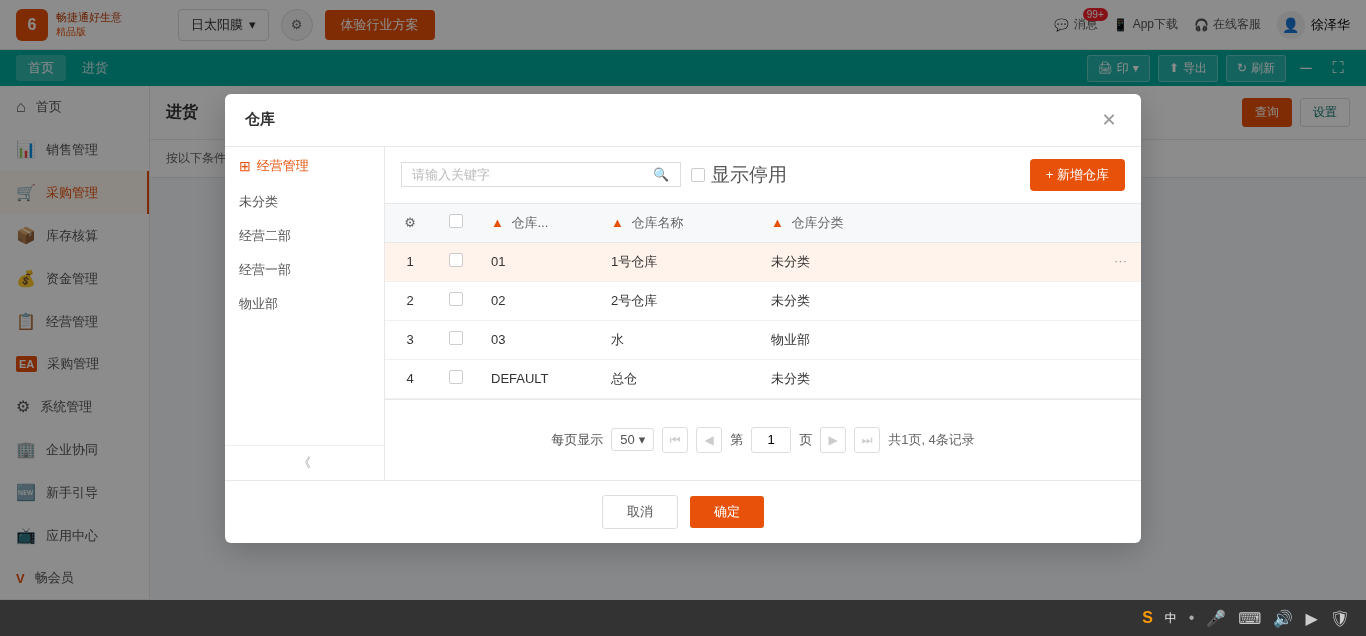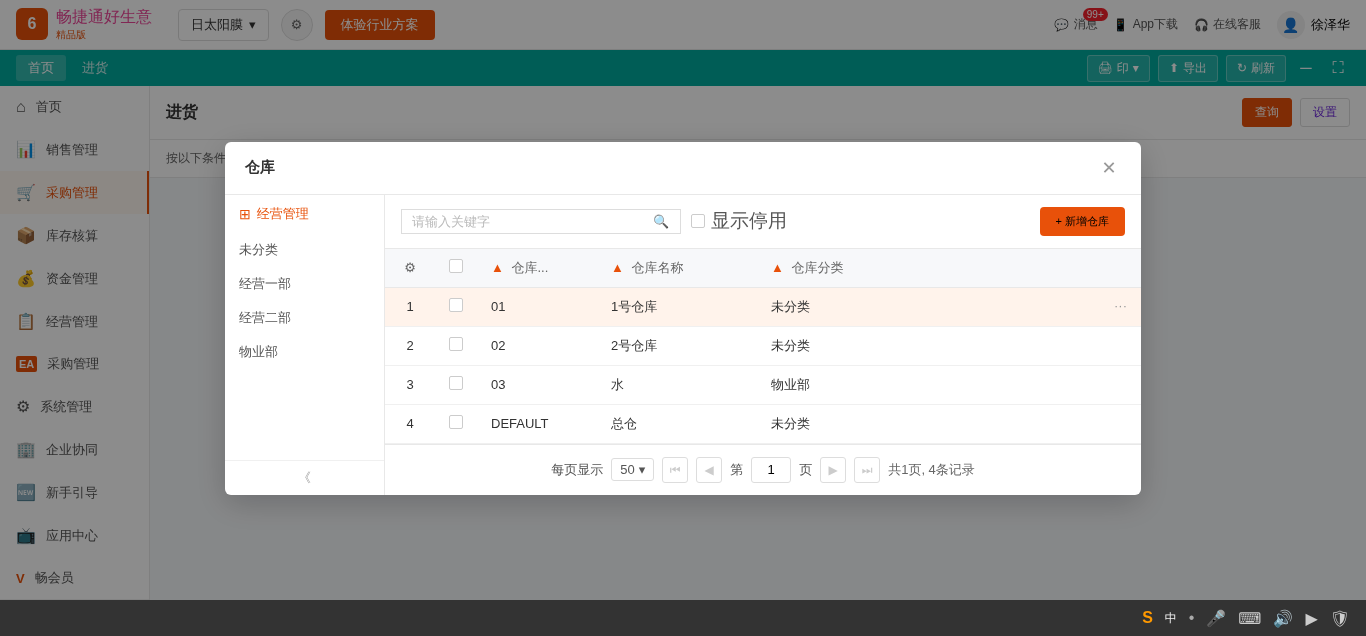--- a/index.html
+++ b/index.html
@@ -29,7 +29,7 @@
       display: flex; align-items: center; justify-content: center;
       color: white; font-weight: bold; font-size: 16px;
     }
-    .logo-text { font-size: 16px; color: #ec4899; line-height: 1.3; }
+    .logo-text { font-size: 11px; color: #c2410c; line-height: 1.3; }
     .logo-badge { font-size: 10px; color: #e8510a; }
     .store-selector {
       display: flex; align-items: center; gap: 6px;

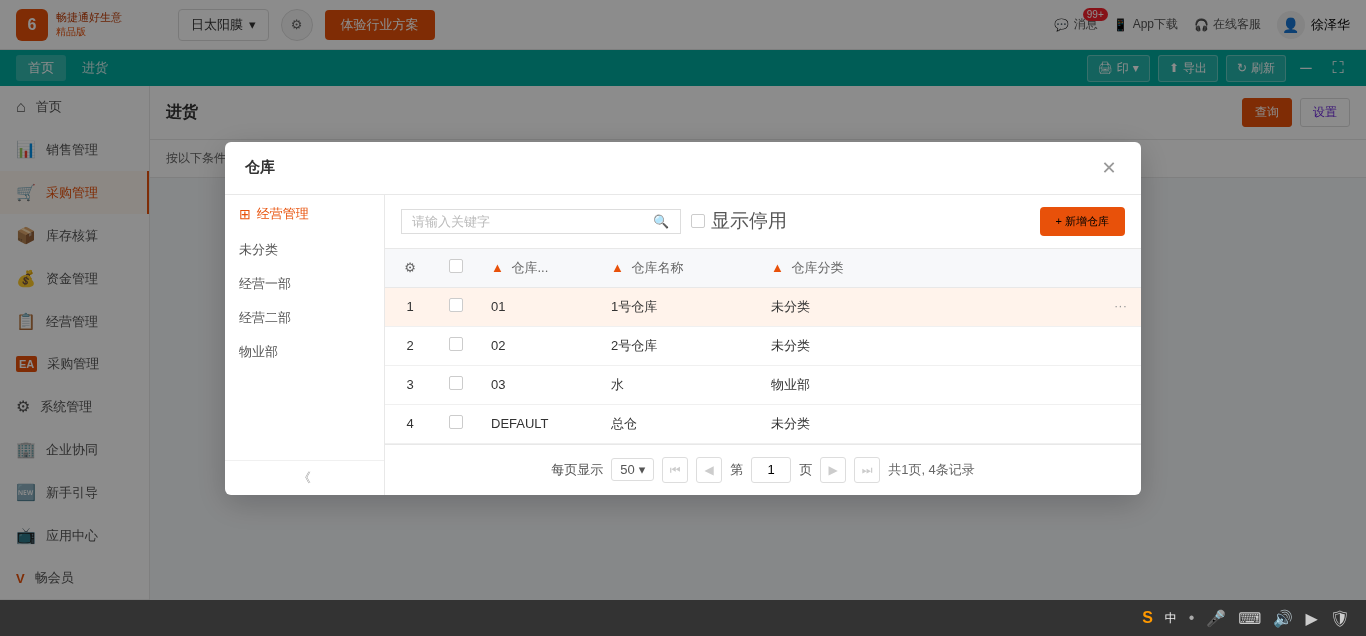--- a/index.html
+++ b/index.html
@@ -154,7 +154,7 @@
     .toolbar-btn {
       padding: 5px 12px; border: 1px solid #ddd;
       border-radius: 3px; background: white; cursor: pointer;
-      font-size: 12px; color: #6d28d9; display: flex; align-items: center; gap: 4px;
+      font-size: 12px; color: #0f766e; display: flex; align-items: center; gap: 4px;
     }
     .toolbar-btn.primary { background: #e8510a; color: white; border-color: #e8510a; }
 

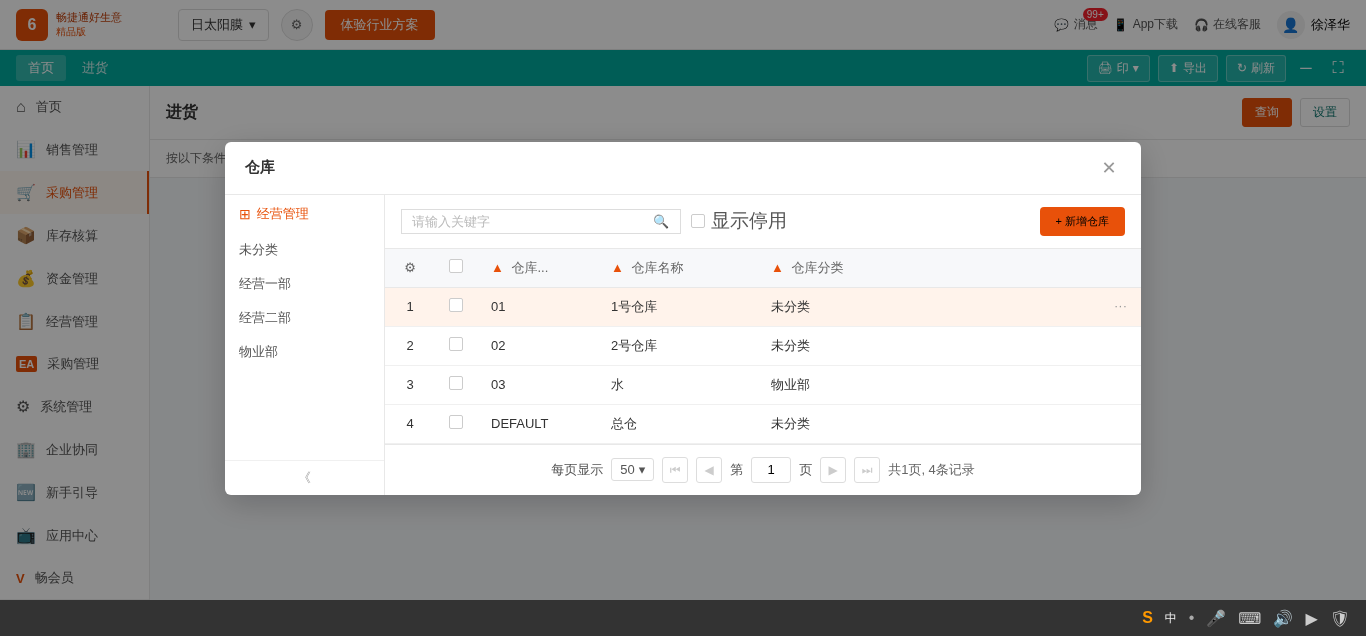--- a/index.html
+++ b/index.html
@@ -250,9 +250,9 @@
       border-radius: 2px; display: inline-block; background: white;
     }
     .add-warehouse-btn {
-      background: #e8510a; color: #000000; border: none;
+      background: #e8510a; color: #ffffff; border: none;
       padding: 7px 16px; border-radius: 4px; cursor: pointer;
-      font-size: 11px; margin-left: auto;
+      font-size: 13px; margin-left: auto;
       display: flex; align-items: center; gap: 4px;
     }
 

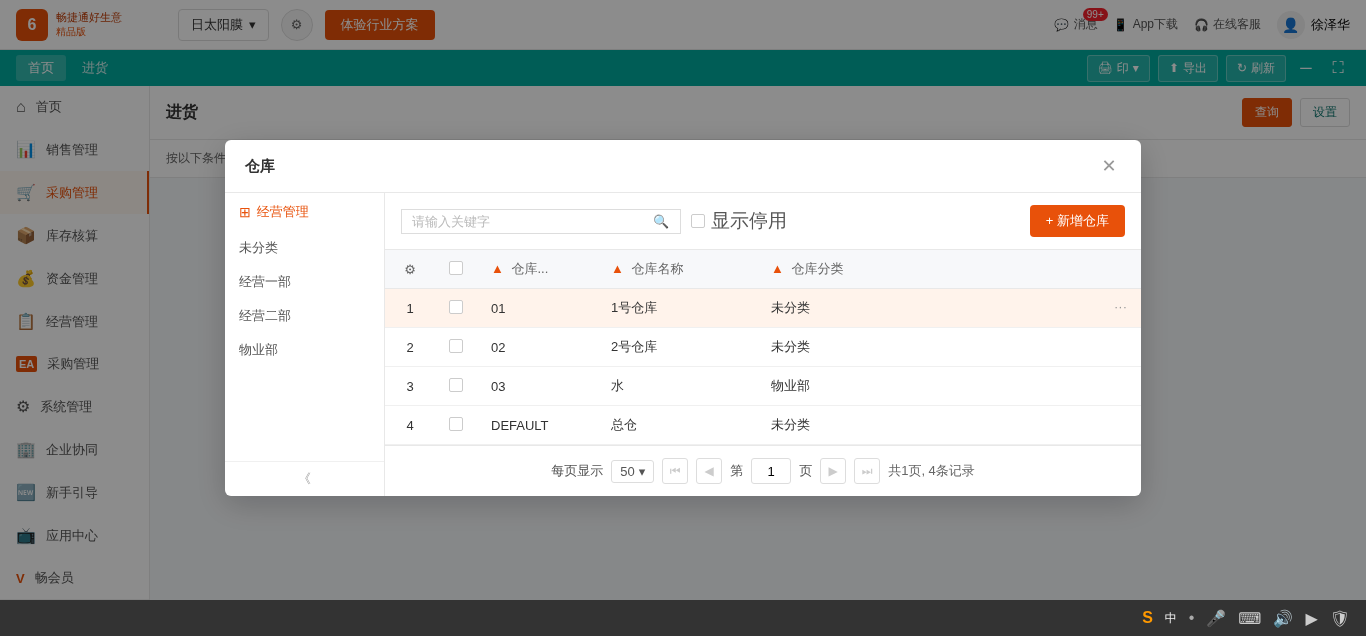--- a/index.html
+++ b/index.html
@@ -489,8 +489,8 @@
           <span>经营管理</span>
         </div>
         <div class="category-item">未分类</div>
+        <div class="category-item">经营二部</div>
         <div class="category-item">经营一部</div>
-        <div class="category-item">经营二部</div>
         <div class="category-item">物业部</div>
         <div class="collapse-btn">《</div>
       </div>

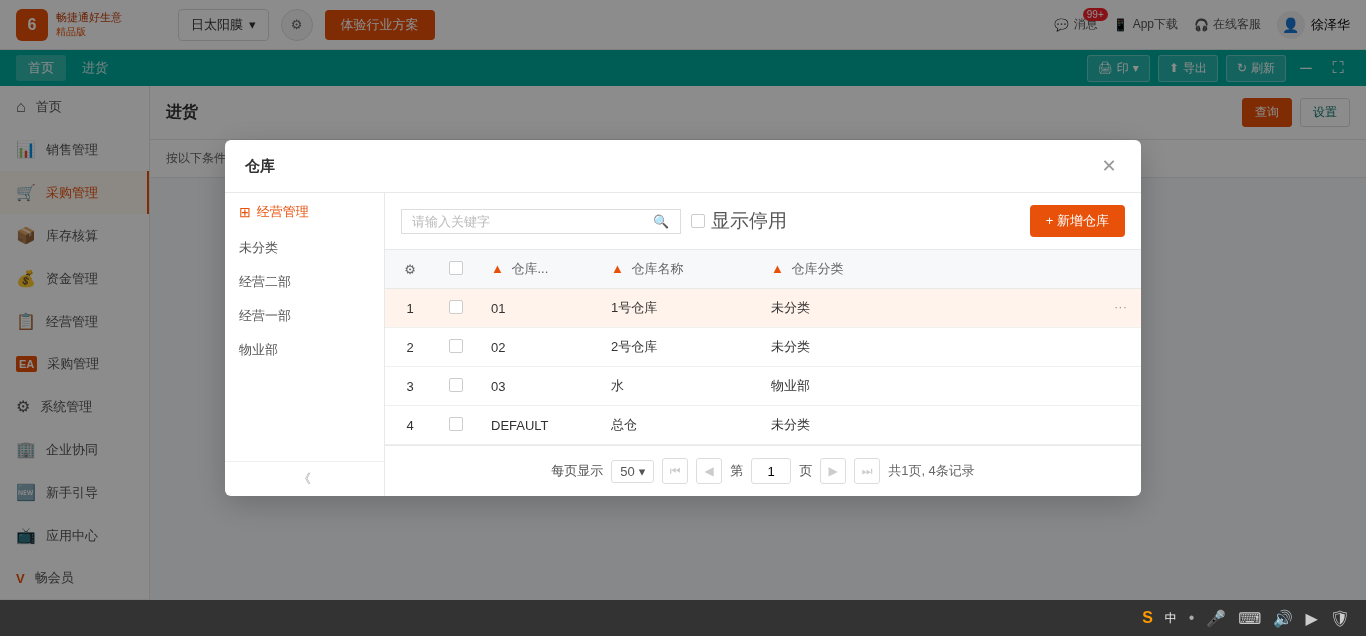--- a/index.html
+++ b/index.html
@@ -288,7 +288,7 @@
     
     .pagination-bar {
       display: flex; align-items: center; justify-content: center;
-      padding: 12px 16px; gap: 8px;
+      padding: 27px 16px; gap: 8px;
       border-top: 1px solid #e8e8e8; font-size: 13px; color: #555;
     }
     .page-size-box {

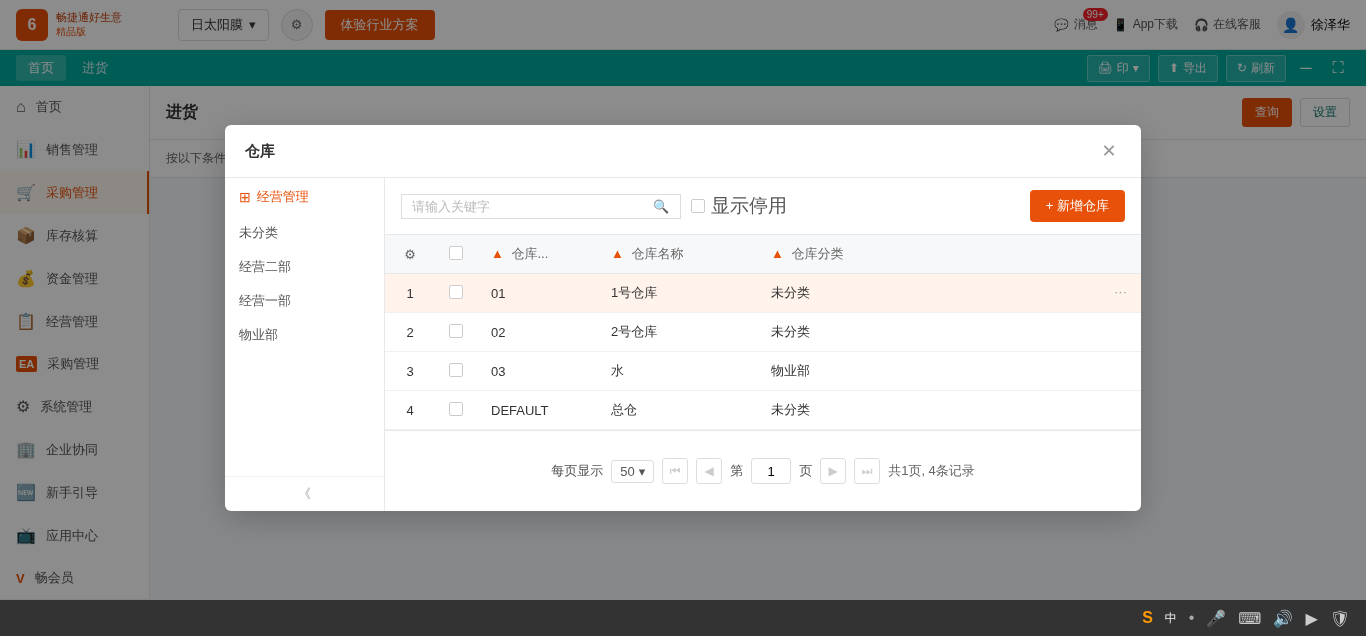--- a/index.html
+++ b/index.html
@@ -600,6 +600,10 @@
       </div>
     </div>
 
+    <div class="modal-footer">
+      <button class="cancel-btn">取消</button>
+      <button class="confirm-btn">确定</button>
+    </div>
   </div>
 </div>
 

